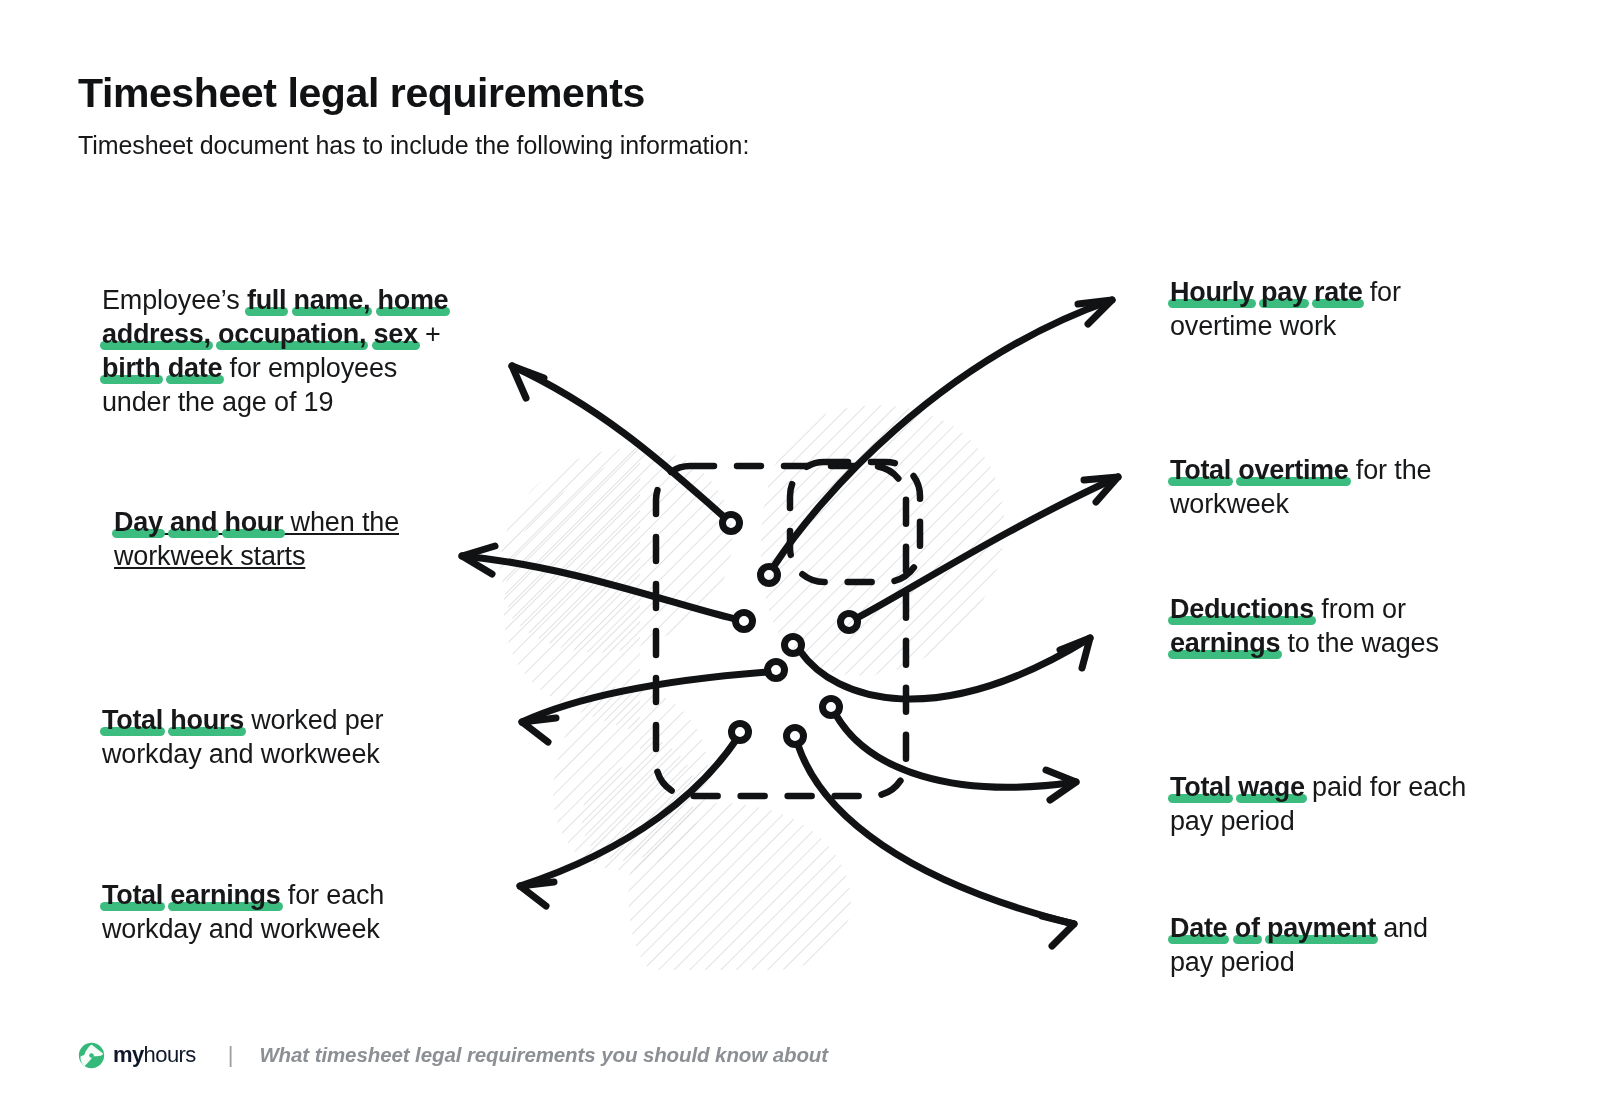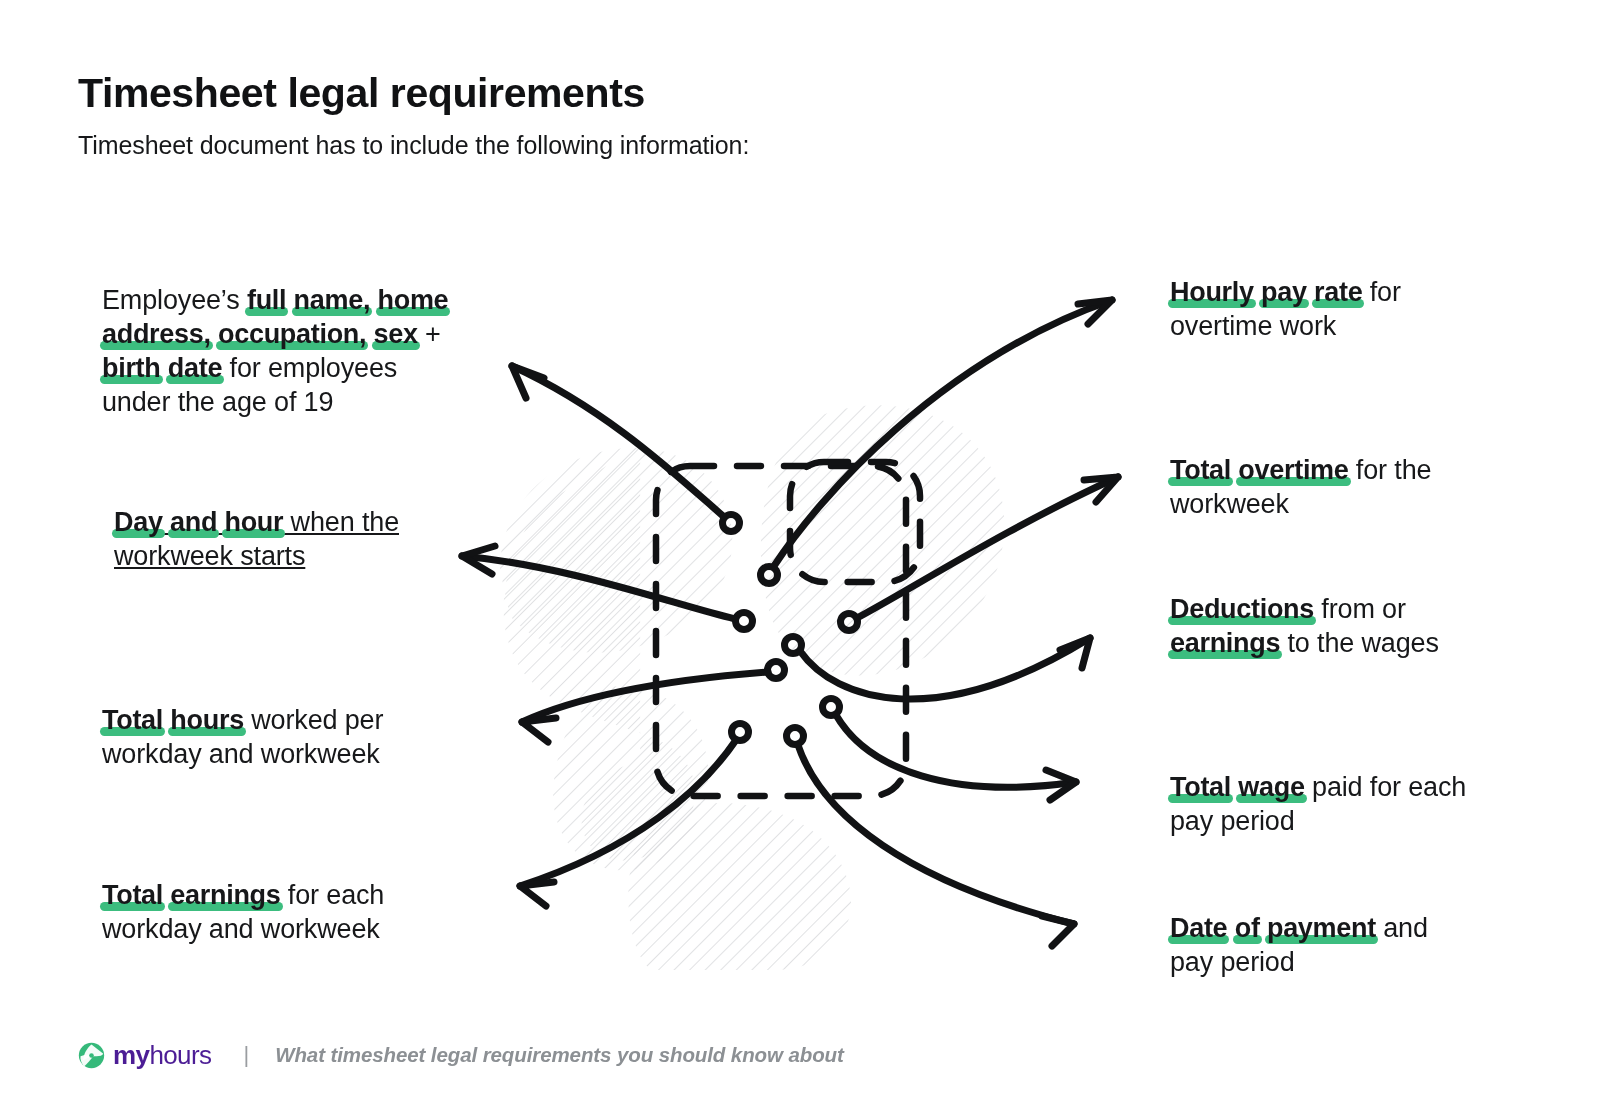--- a/index.html
+++ b/index.html
@@ -91,10 +91,10 @@
   #brand { display: flex; align-items: center; }
   #brand-mark { width: 27px; height: 27px; display: block; }
   #brand-text {
-    font-size: 26px;
+    font-size: 22px;
     margin-left: 8px;
     letter-spacing: -0.6px;
-    color: #4c1d95;
+    color: #0f172a;
   }
   #brand-text .b { font-weight: bold; }
   #footer-sep {

